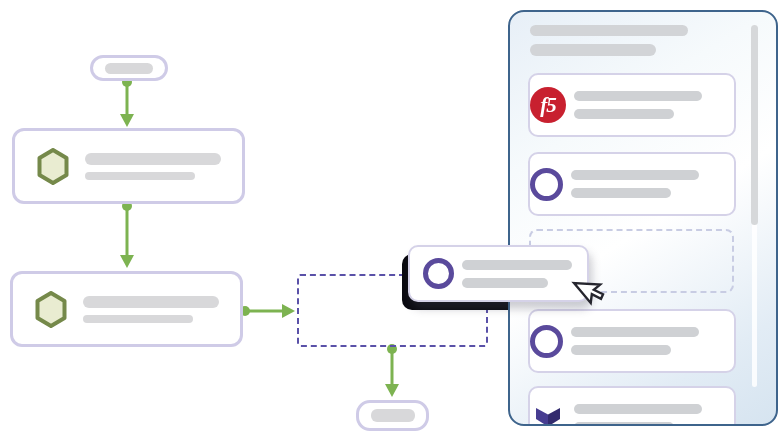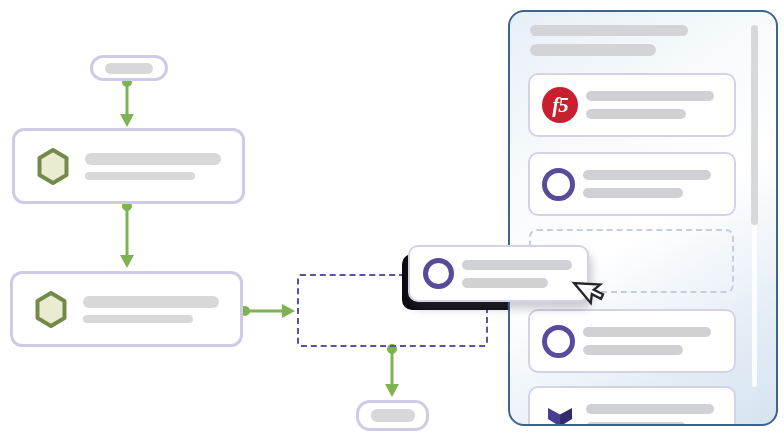--- a/index.html
+++ b/index.html
@@ -49,7 +49,7 @@
   .p-card{
     position:absolute;left:18px;width:208px;height:64px;box-sizing:border-box;
     background:#fff;border:2px solid #d5d2e8;border-radius:10px;
-    display:flex;align-items:center;gap:8px;padding-left:12px;
+    display:flex;align-items:center;gap:8px;padding-left:0;
   }
   .p-slot{
     position:absolute;left:19px;width:205px;height:64px;box-sizing:border-box;

